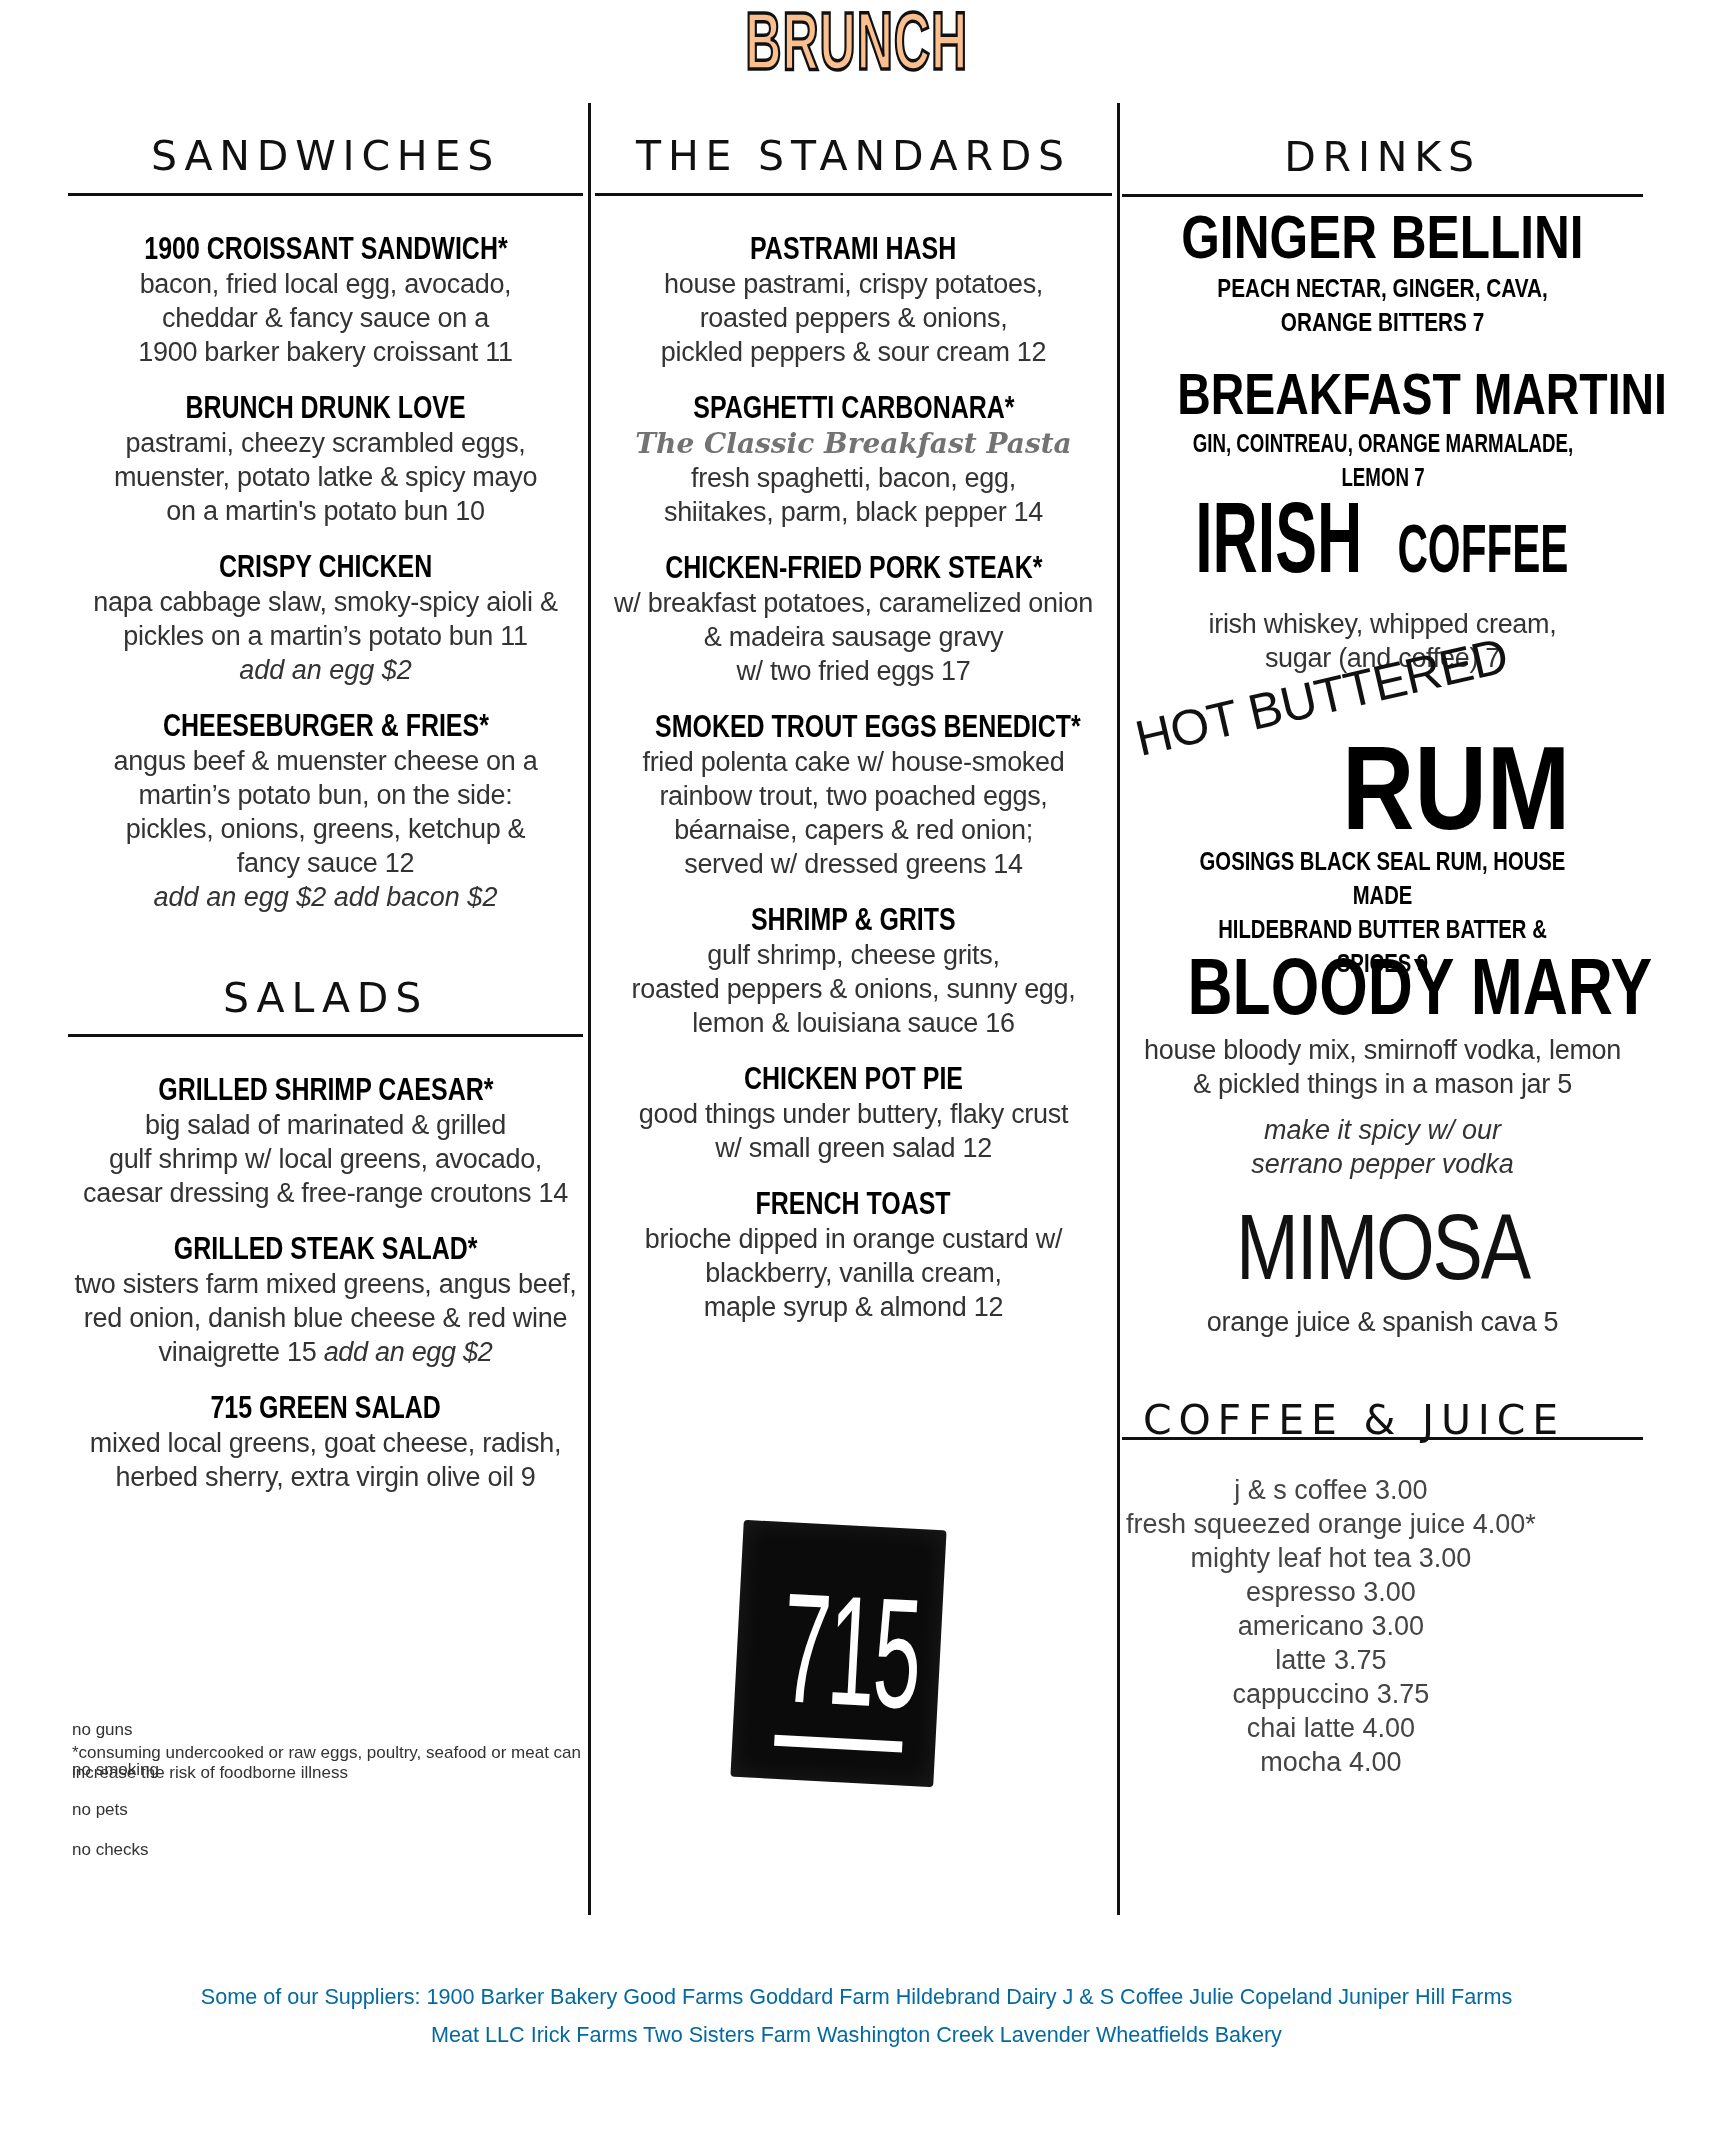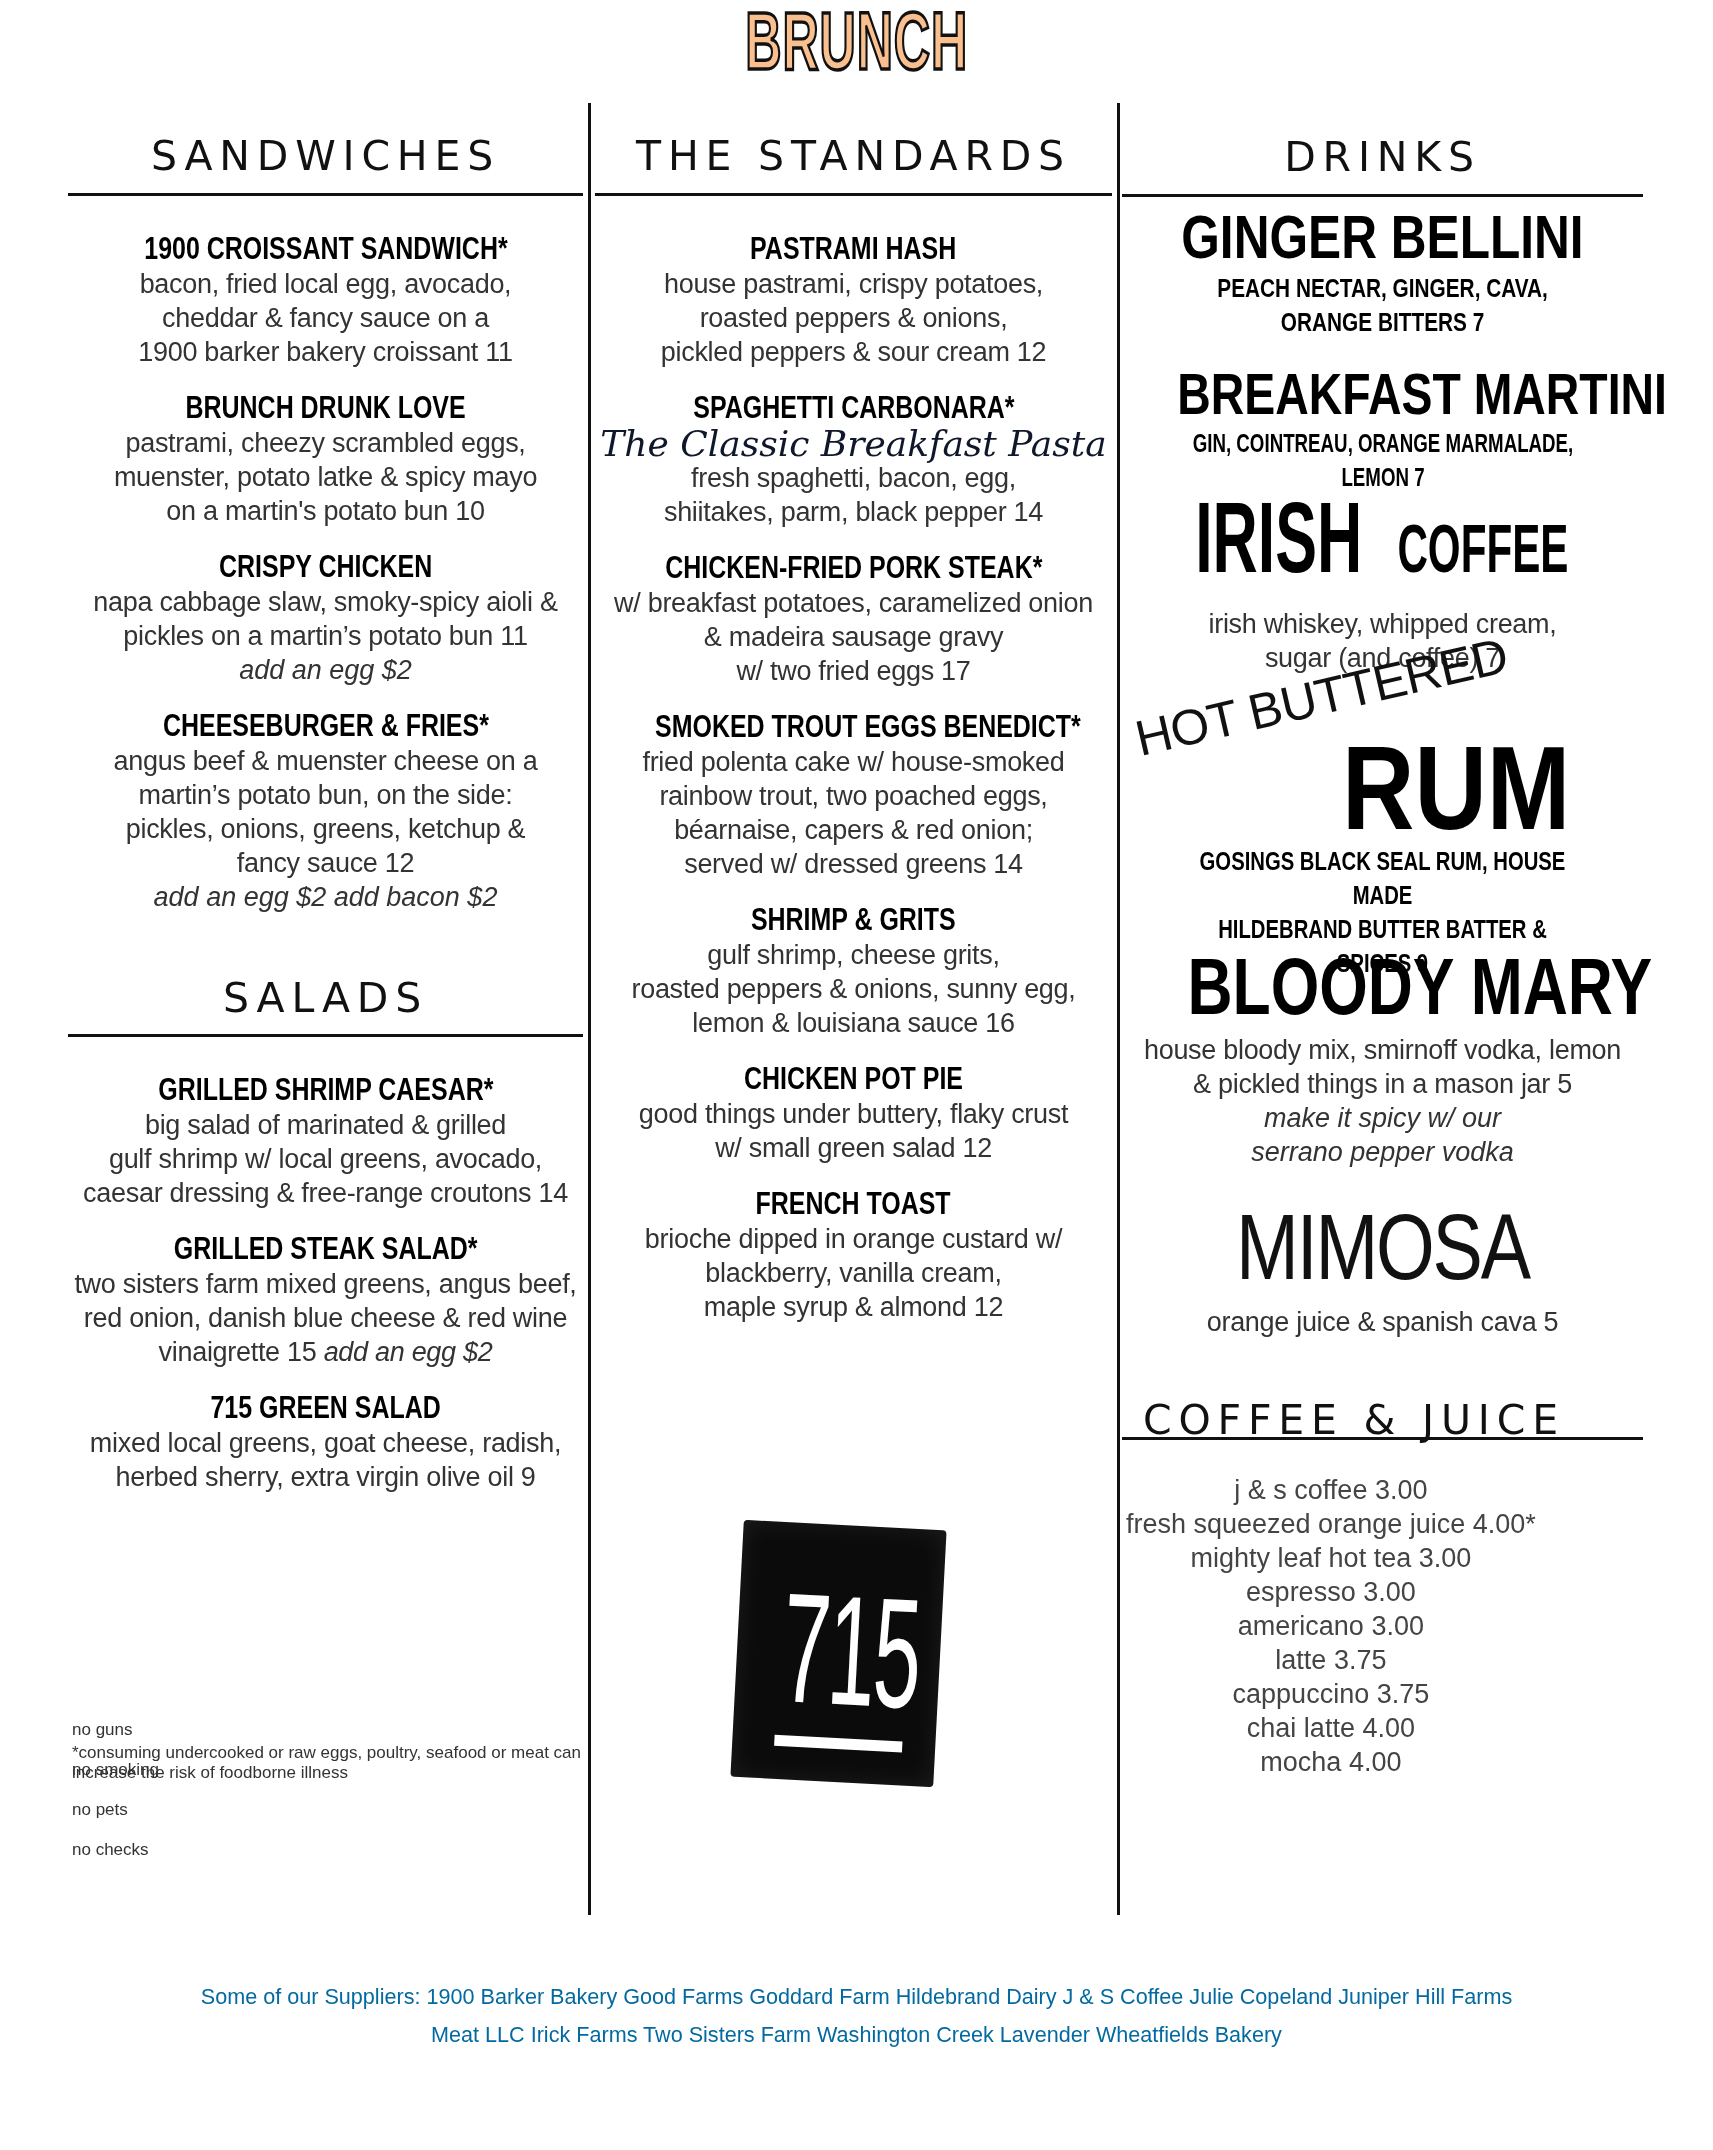--- a/index.html
+++ b/index.html
@@ -39,7 +39,7 @@
     font-family: "Liberation Sans", sans-serif; font-style: italic; font-size: 27px; line-height: 34px; color: #333;
   }
   .script {
-    font-family: "DejaVu Serif", serif; font-style: italic; font-size: 36px; line-height: 35px; color: #0f172a;
+    font-family: "DejaVu Serif", serif; font-style: italic; font-size: 28px; line-height: 35px; color: #737373; font-weight: bold;
   }
 
   

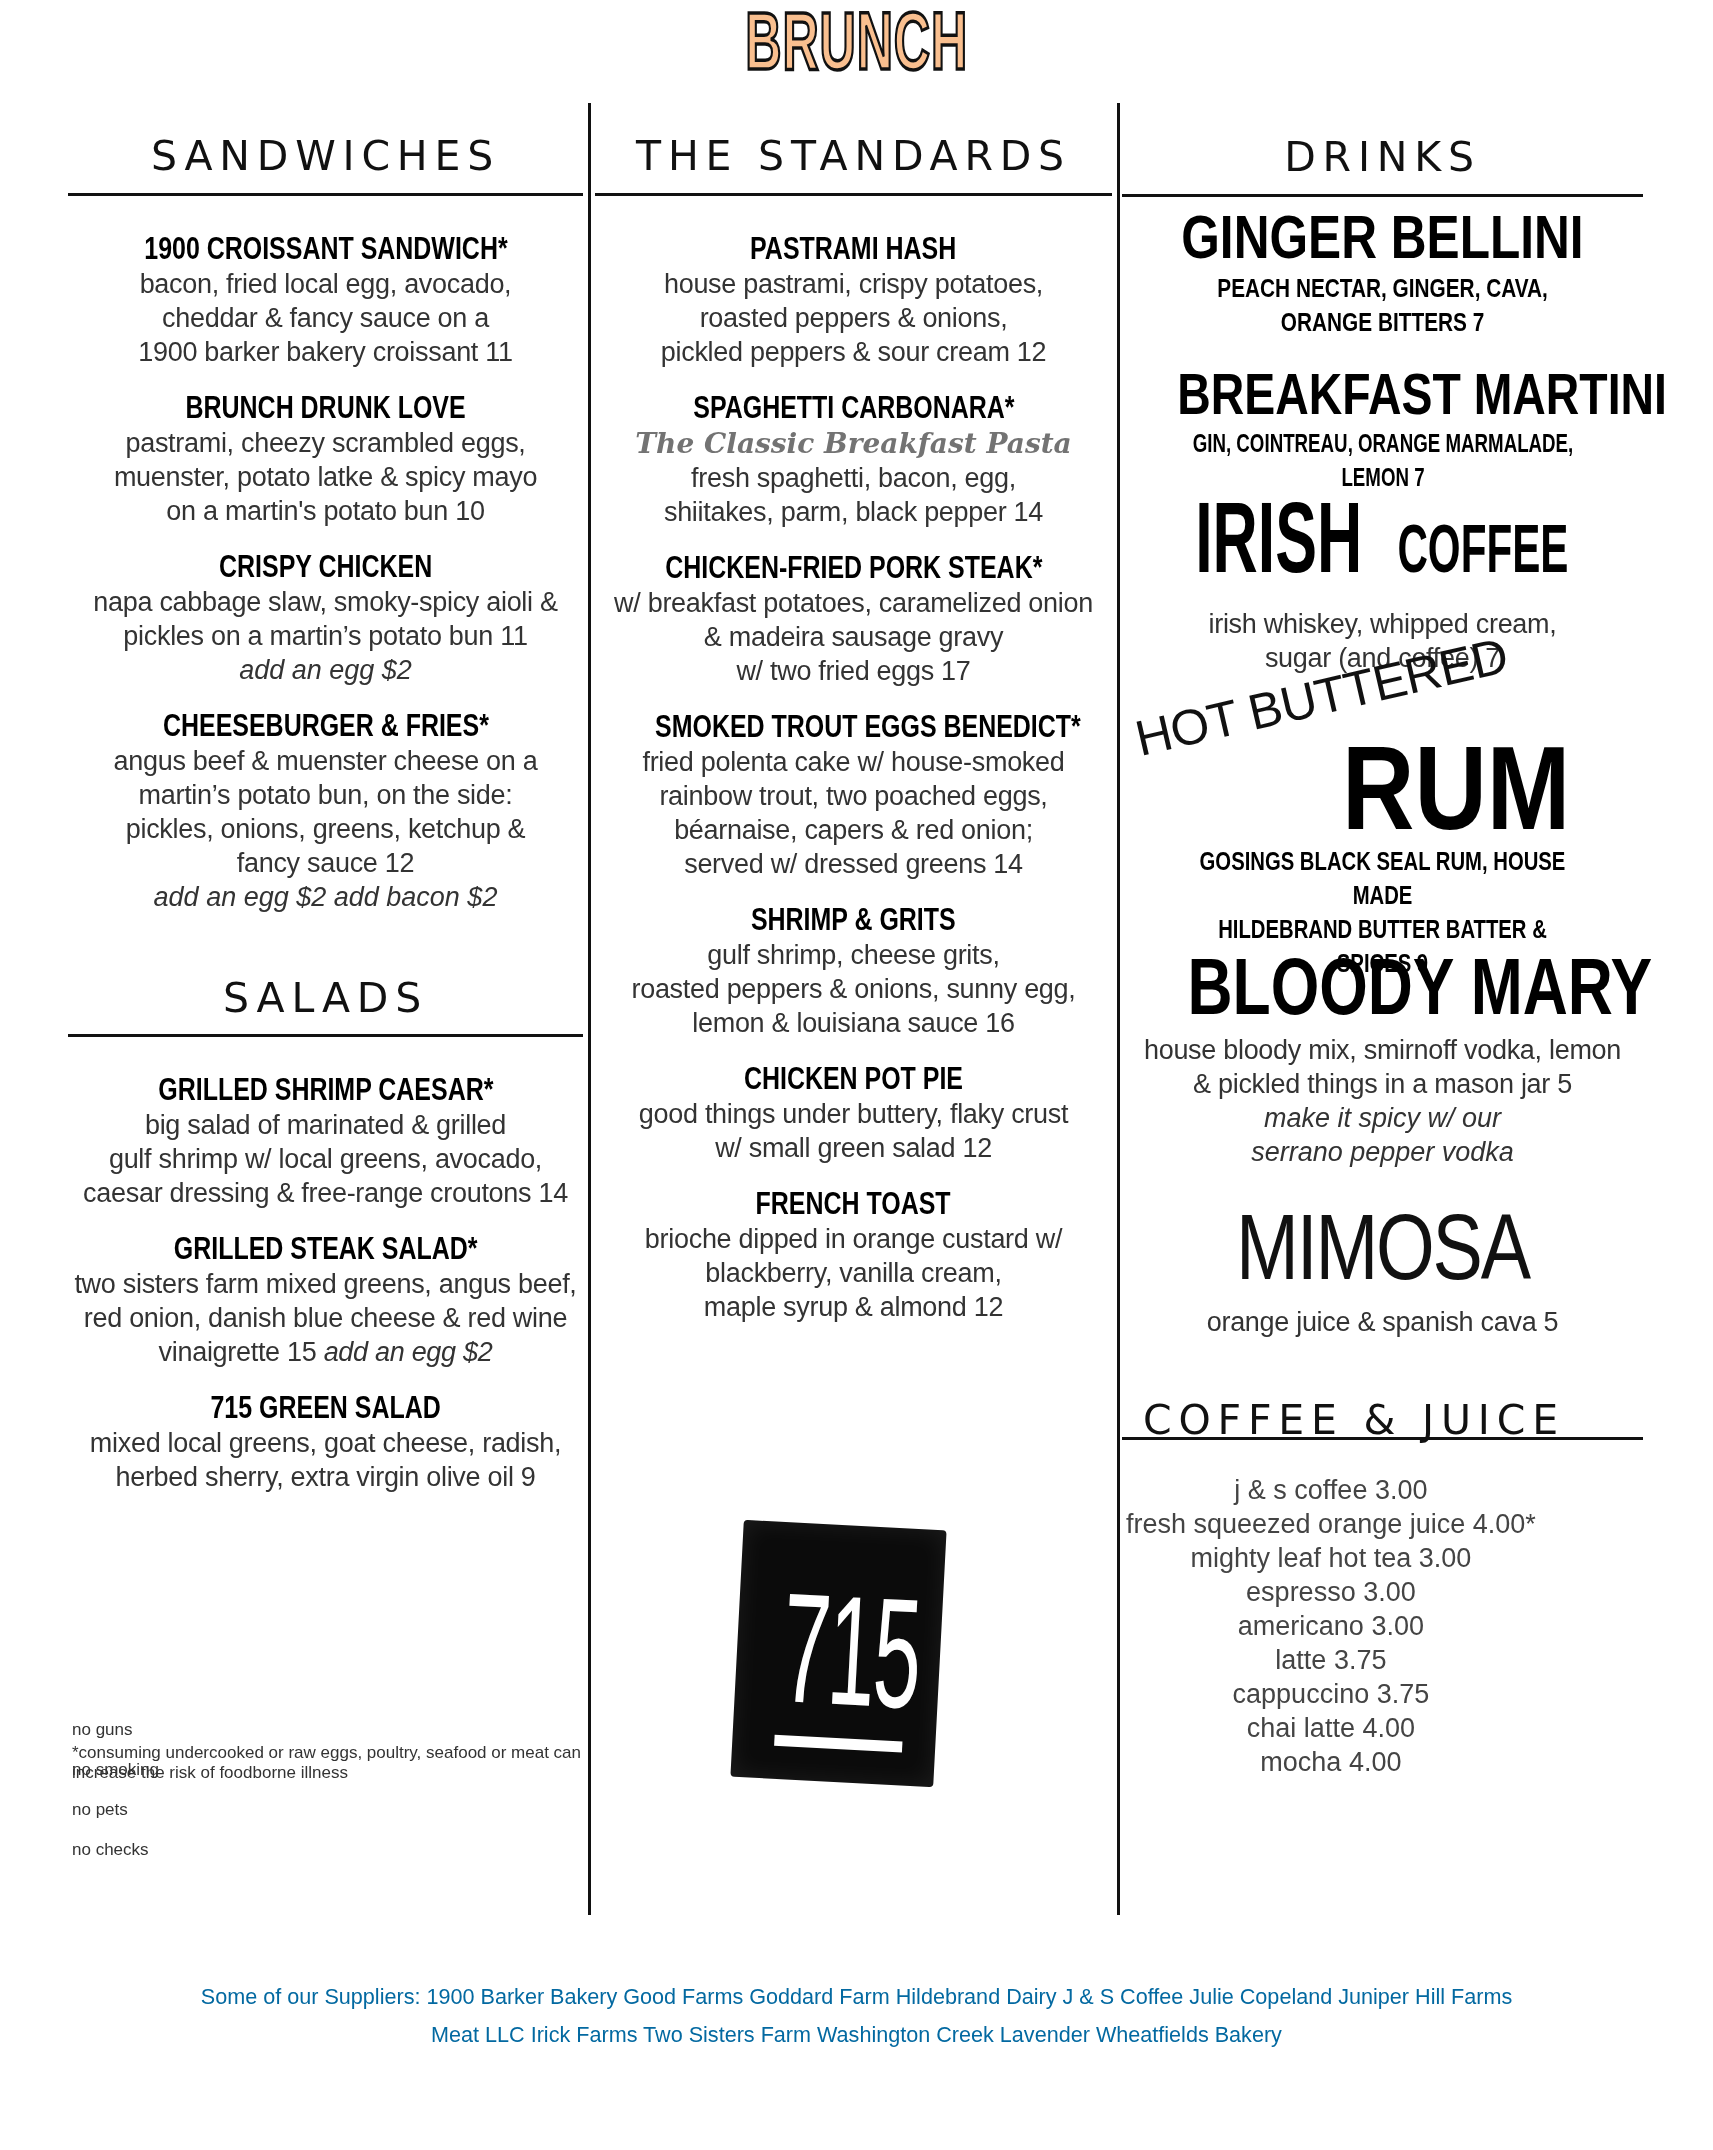--- a/index.html
+++ b/index.html
@@ -228,7 +228,7 @@
   <div class="drink-name-big" style="font-size:80px; line-height:87px; transform:scaleX(0.78);">BLOODY MARY</div><br>
   <div class="item-desc" style="margin-top:2.7px;">house bloody mix, smirnoff vodka, lemon
 &amp; pickled things in a mason jar 5</div>
-  <div class="item-extra" style="white-space:pre-line;">make it spicy w/ our
+  <div class="item-extra" style="white-space:pre-line;margin-top:12px;">make it spicy w/ our
 serrano pepper vodka</div>
 </div>
 

